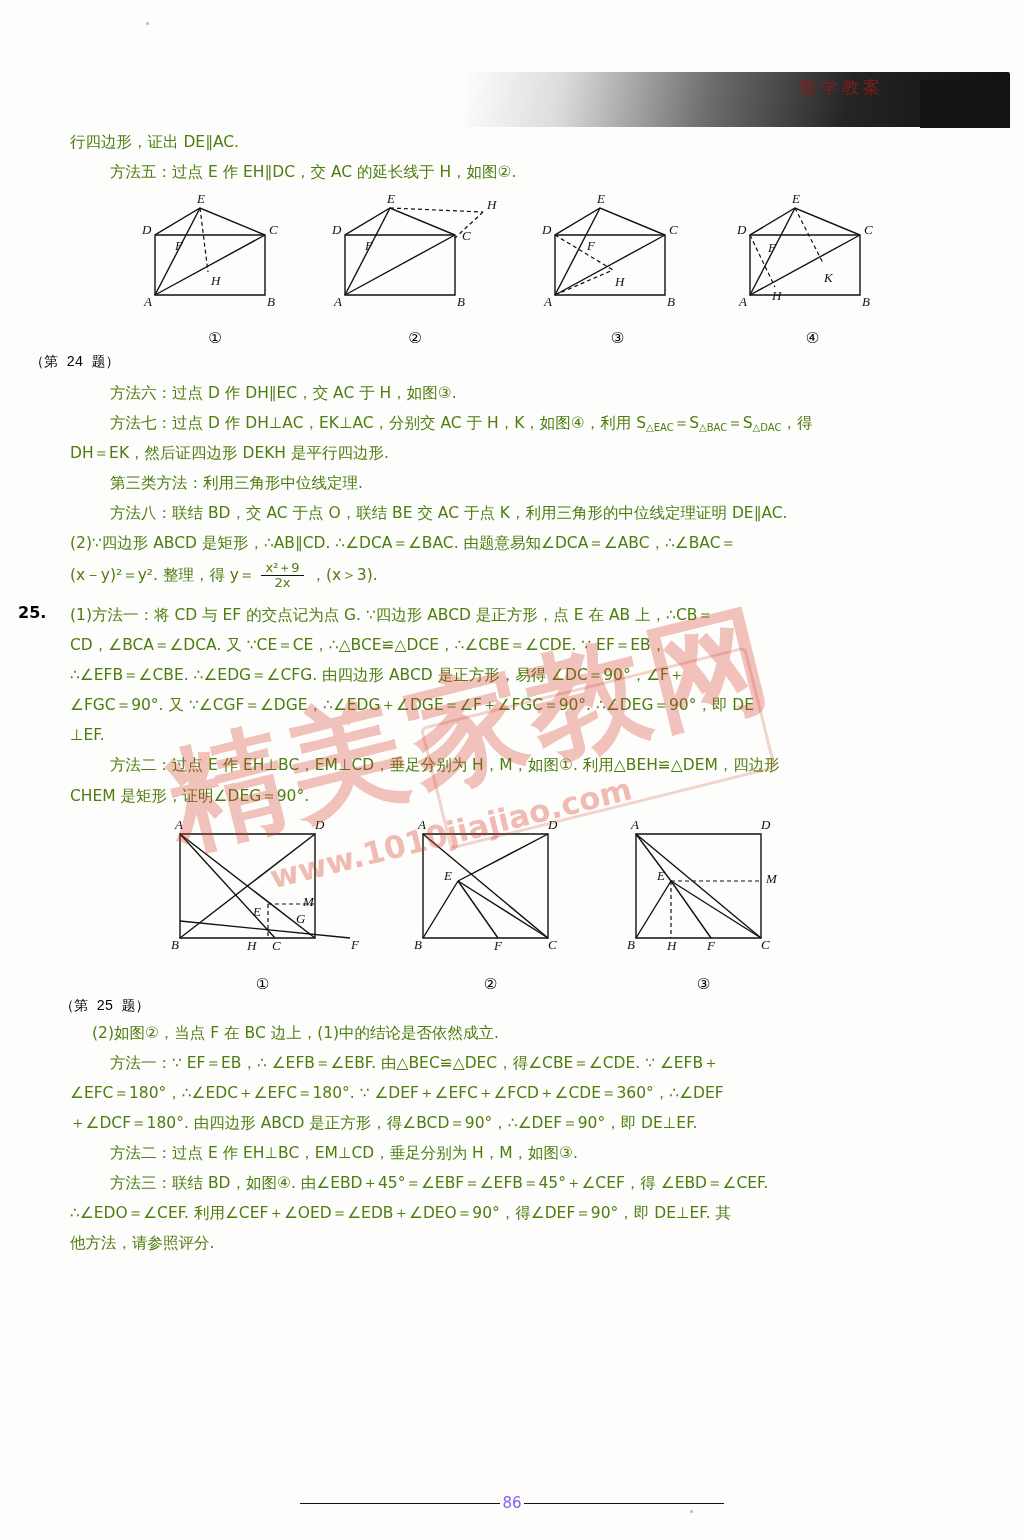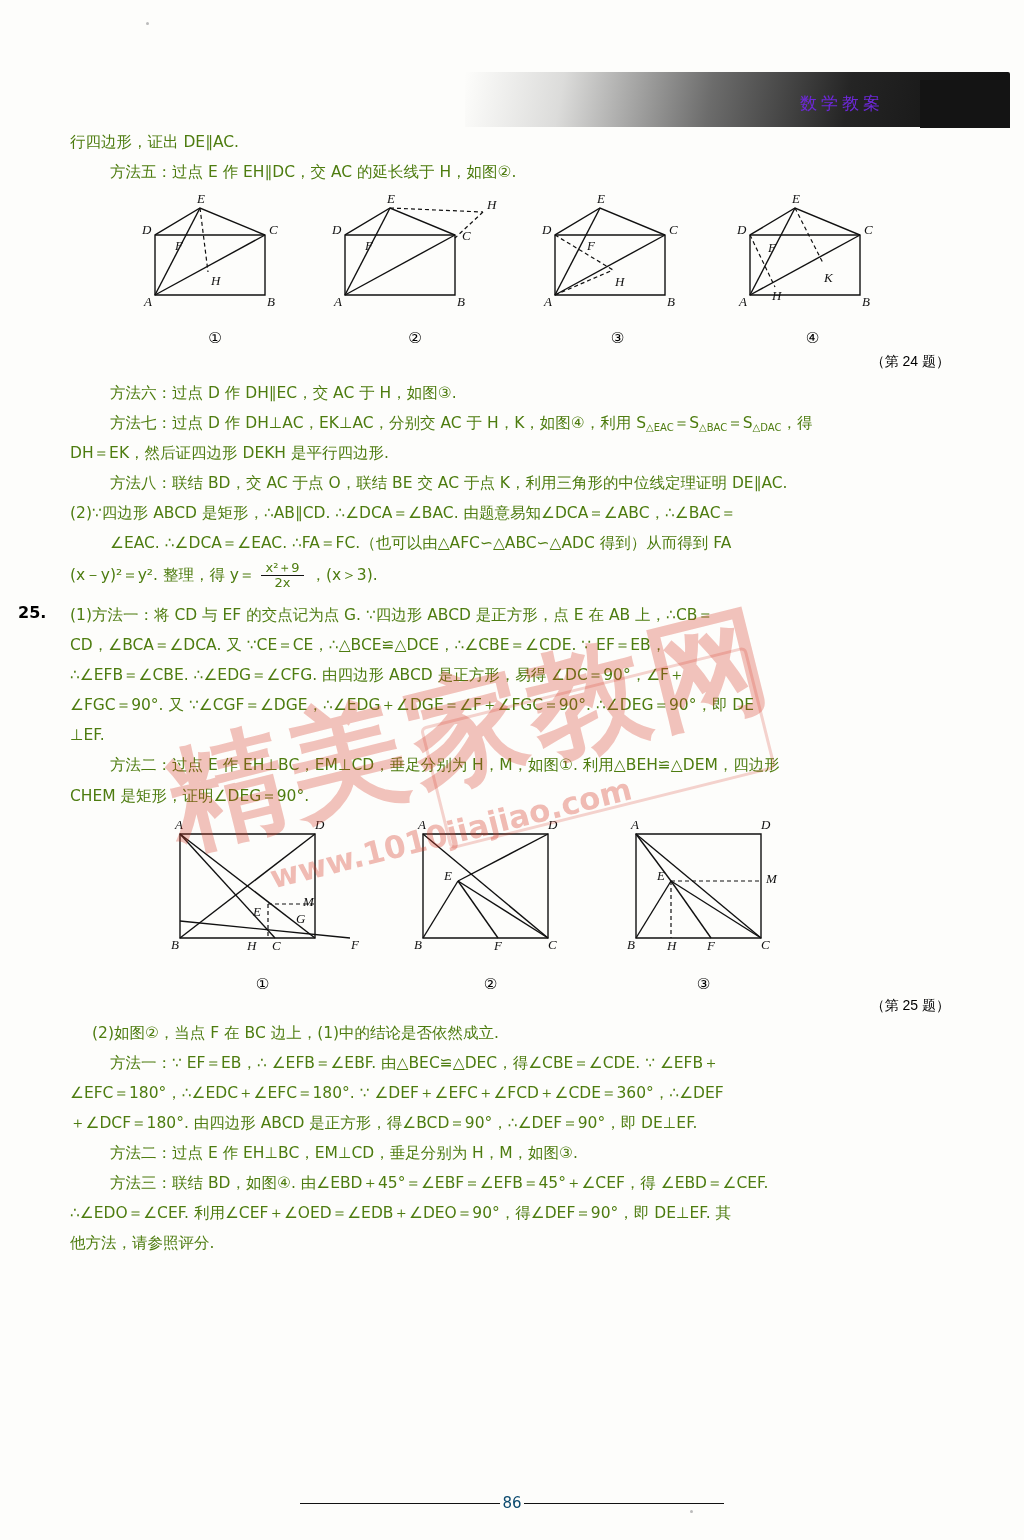--- a/index.html
+++ b/index.html
@@ -28,8 +28,8 @@
   }
   .header-title {
     position:absolute;
-    top:92px; left:800px;
-    color:#6d28d9;
+    top:76px; left:800px;
+    color:#7f1d1d;
     font-size:17px;
     letter-spacing:4px;
     font-family:"DejaVu Sans", sans-serif;

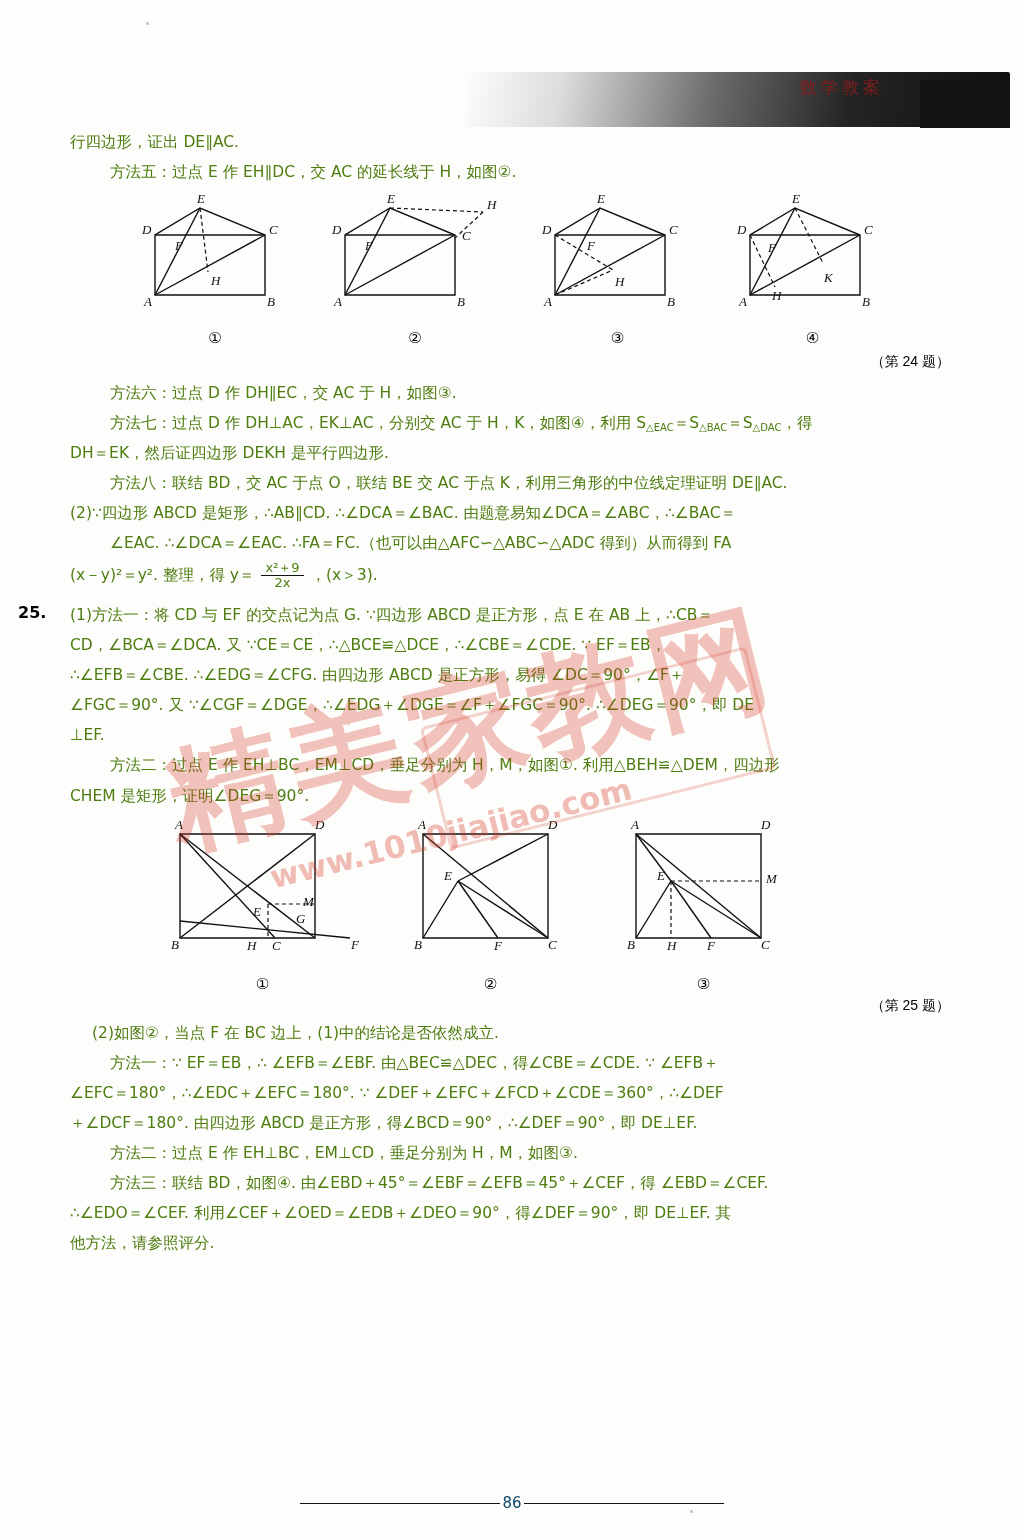--- a/index.html
+++ b/index.html
@@ -61,8 +61,8 @@
   }
   .fig { position:relative; }
   .figcap {
-    text-align:right; font-size:14px; margin-top:4px;
-    font-family:Liberation Sans, sans-serif;
+    text-align:left; font-size:14px; margin-top:4px;
+    font-family:Liberation Mono, monospace;
   }
   .figlabel {
     text-align:center; font-size:15px; margin-top:10px;

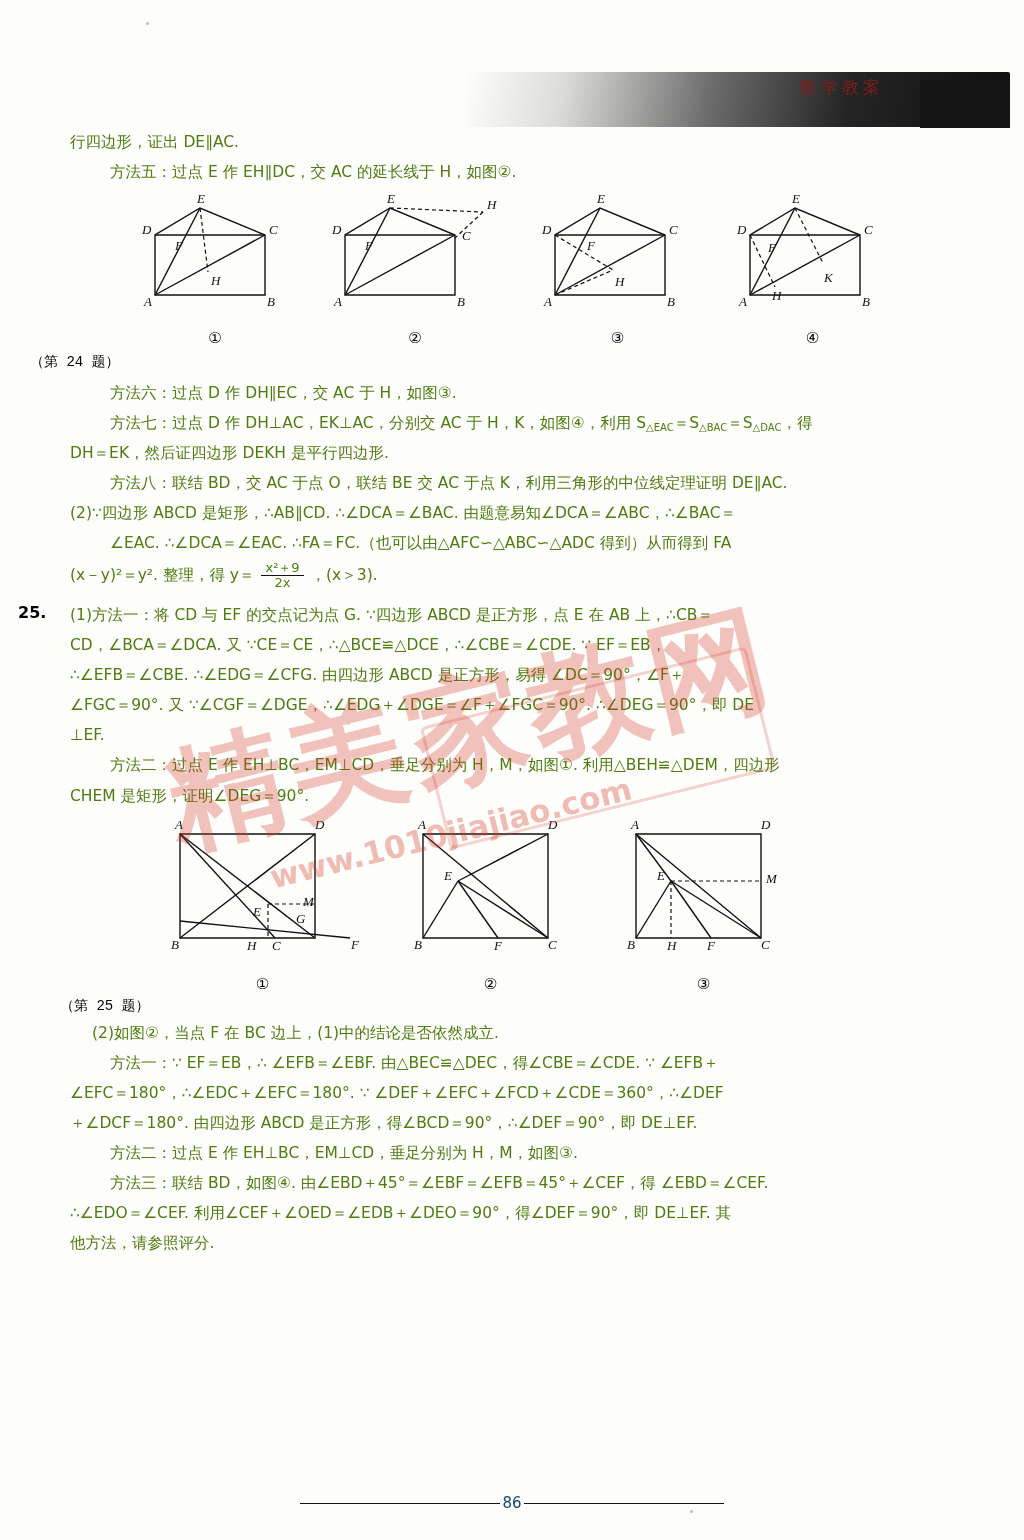--- a/index.html
+++ b/index.html
@@ -238,6 +238,7 @@
       <span>方法七：过点 D 作 DH⊥AC，EK⊥AC，分别交 AC 于 H，K，如图④，利用 S</span><span class="sub">△EAC</span><span>＝S</span><span class="sub">△BAC</span><span>＝S</span><span class="sub">△DAC</span><span>，得</span>
     </p>
     <p class="line cn indent0">DH＝EK，然后证四边形 DEKH 是平行四边形.</p>
+    <p class="line cn indent">第三类方法：利用三角形中位线定理.</p>
     <p class="line cn indent">方法八：联结 BD，交 AC 于点 O，联结 BE 交 AC 于点 K，利用三角形的中位线定理证明 DE∥AC.</p>
     <p class="line cn indent0">(2)∵四边形 ABCD 是矩形，∴AB∥CD. ∴∠DCA＝∠BAC. 由题意易知∠DCA＝∠ABC，∴∠BAC＝</p>
     <p class="line cn indent">∠EAC. ∴∠DCA＝∠EAC. ∴FA＝FC.（也可以由△AFC∽△ABC∽△ADC 得到）从而得到 FA</p>

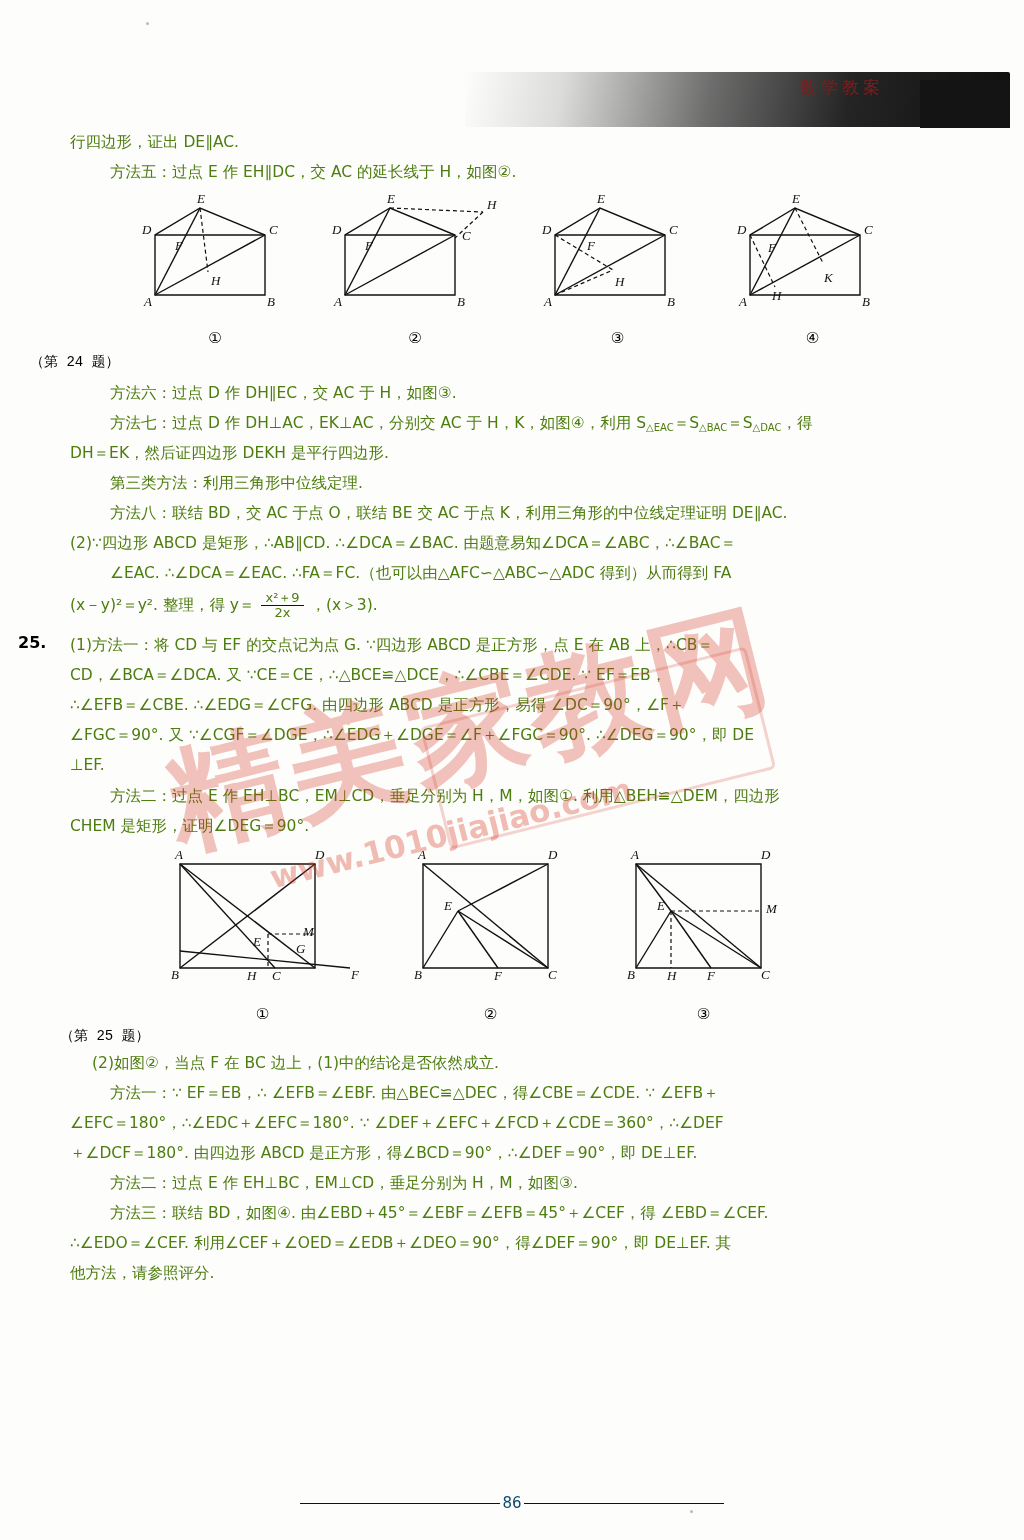--- a/index.html
+++ b/index.html
@@ -241,7 +241,6 @@
     <p class="line cn indent">第三类方法：利用三角形中位线定理.</p>
     <p class="line cn indent">方法八：联结 BD，交 AC 于点 O，联结 BE 交 AC 于点 K，利用三角形的中位线定理证明 DE∥AC.</p>
     <p class="line cn indent0">(2)∵四边形 ABCD 是矩形，∴AB∥CD. ∴∠DCA＝∠BAC. 由题意易知∠DCA＝∠ABC，∴∠BAC＝</p>
-    <p class="line cn indent">∠EAC. ∴∠DCA＝∠EAC. ∴FA＝FC.（也可以由△AFC∽△ABC∽△ADC 得到）从而得到 FA</p>
     <p class="line cn indent0">
       <span>(x－y)²＝y². 整理，得 y＝</span>
       <span class="frac">

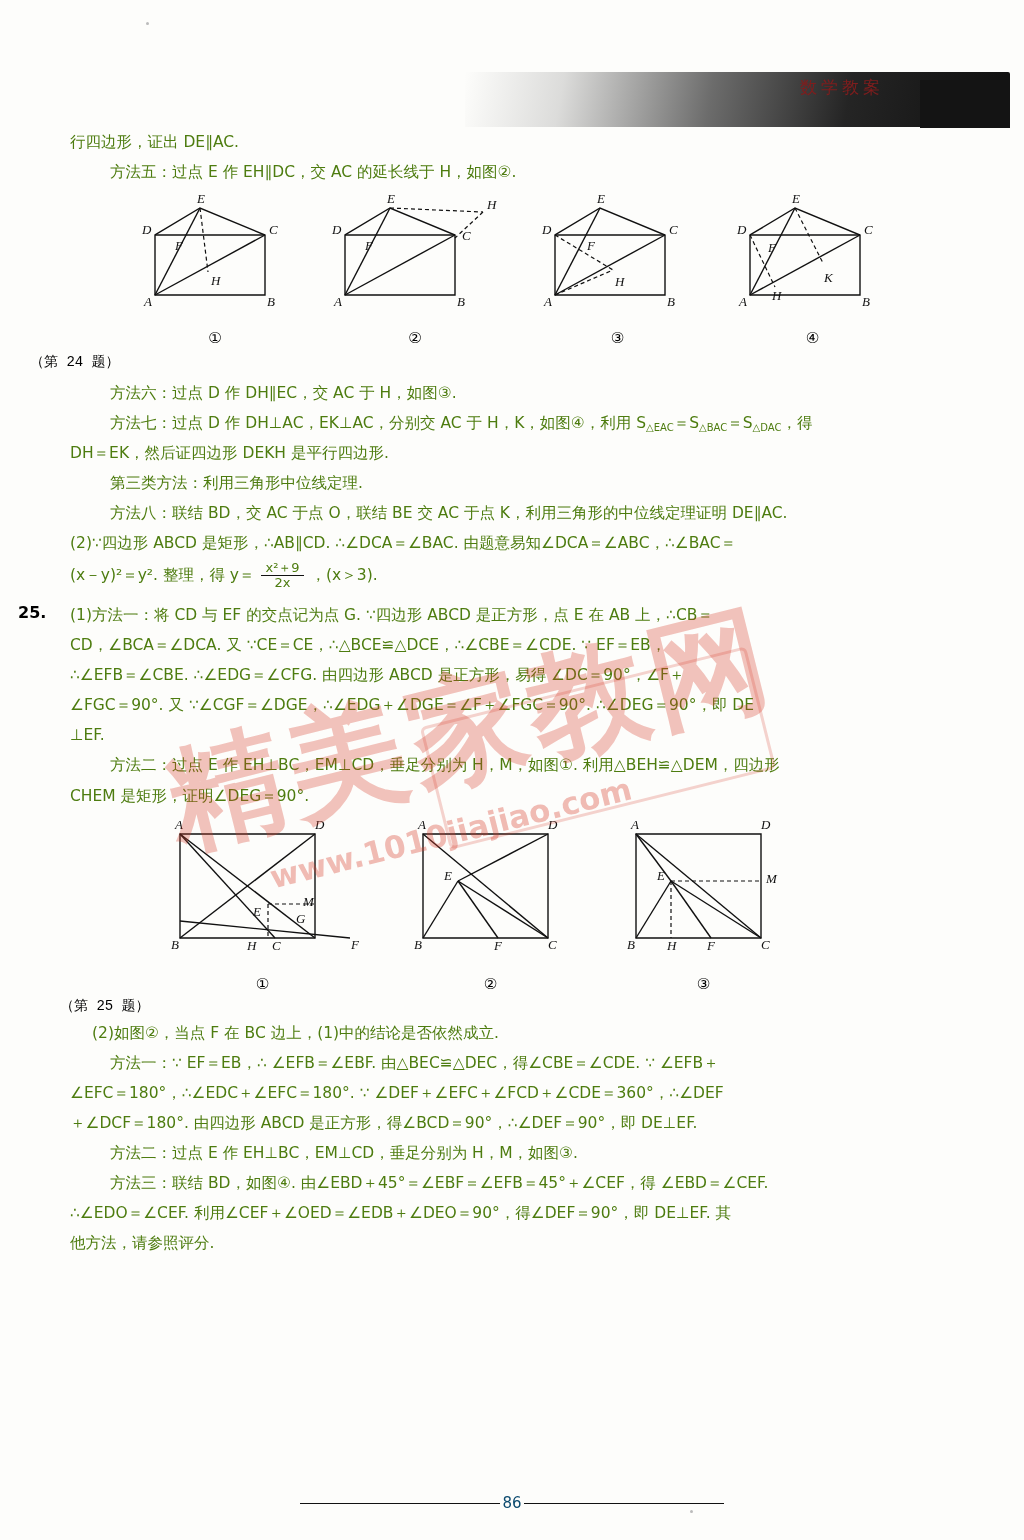--- a/index.html
+++ b/index.html
@@ -120,7 +120,7 @@
     text-align:center;
     font-family:"DejaVu Sans", sans-serif;
     font-size:15px;
-    color:#0c4a6e;
+    color:#8b5cf6;
   }
   .pagerule {
     position:absolute;

